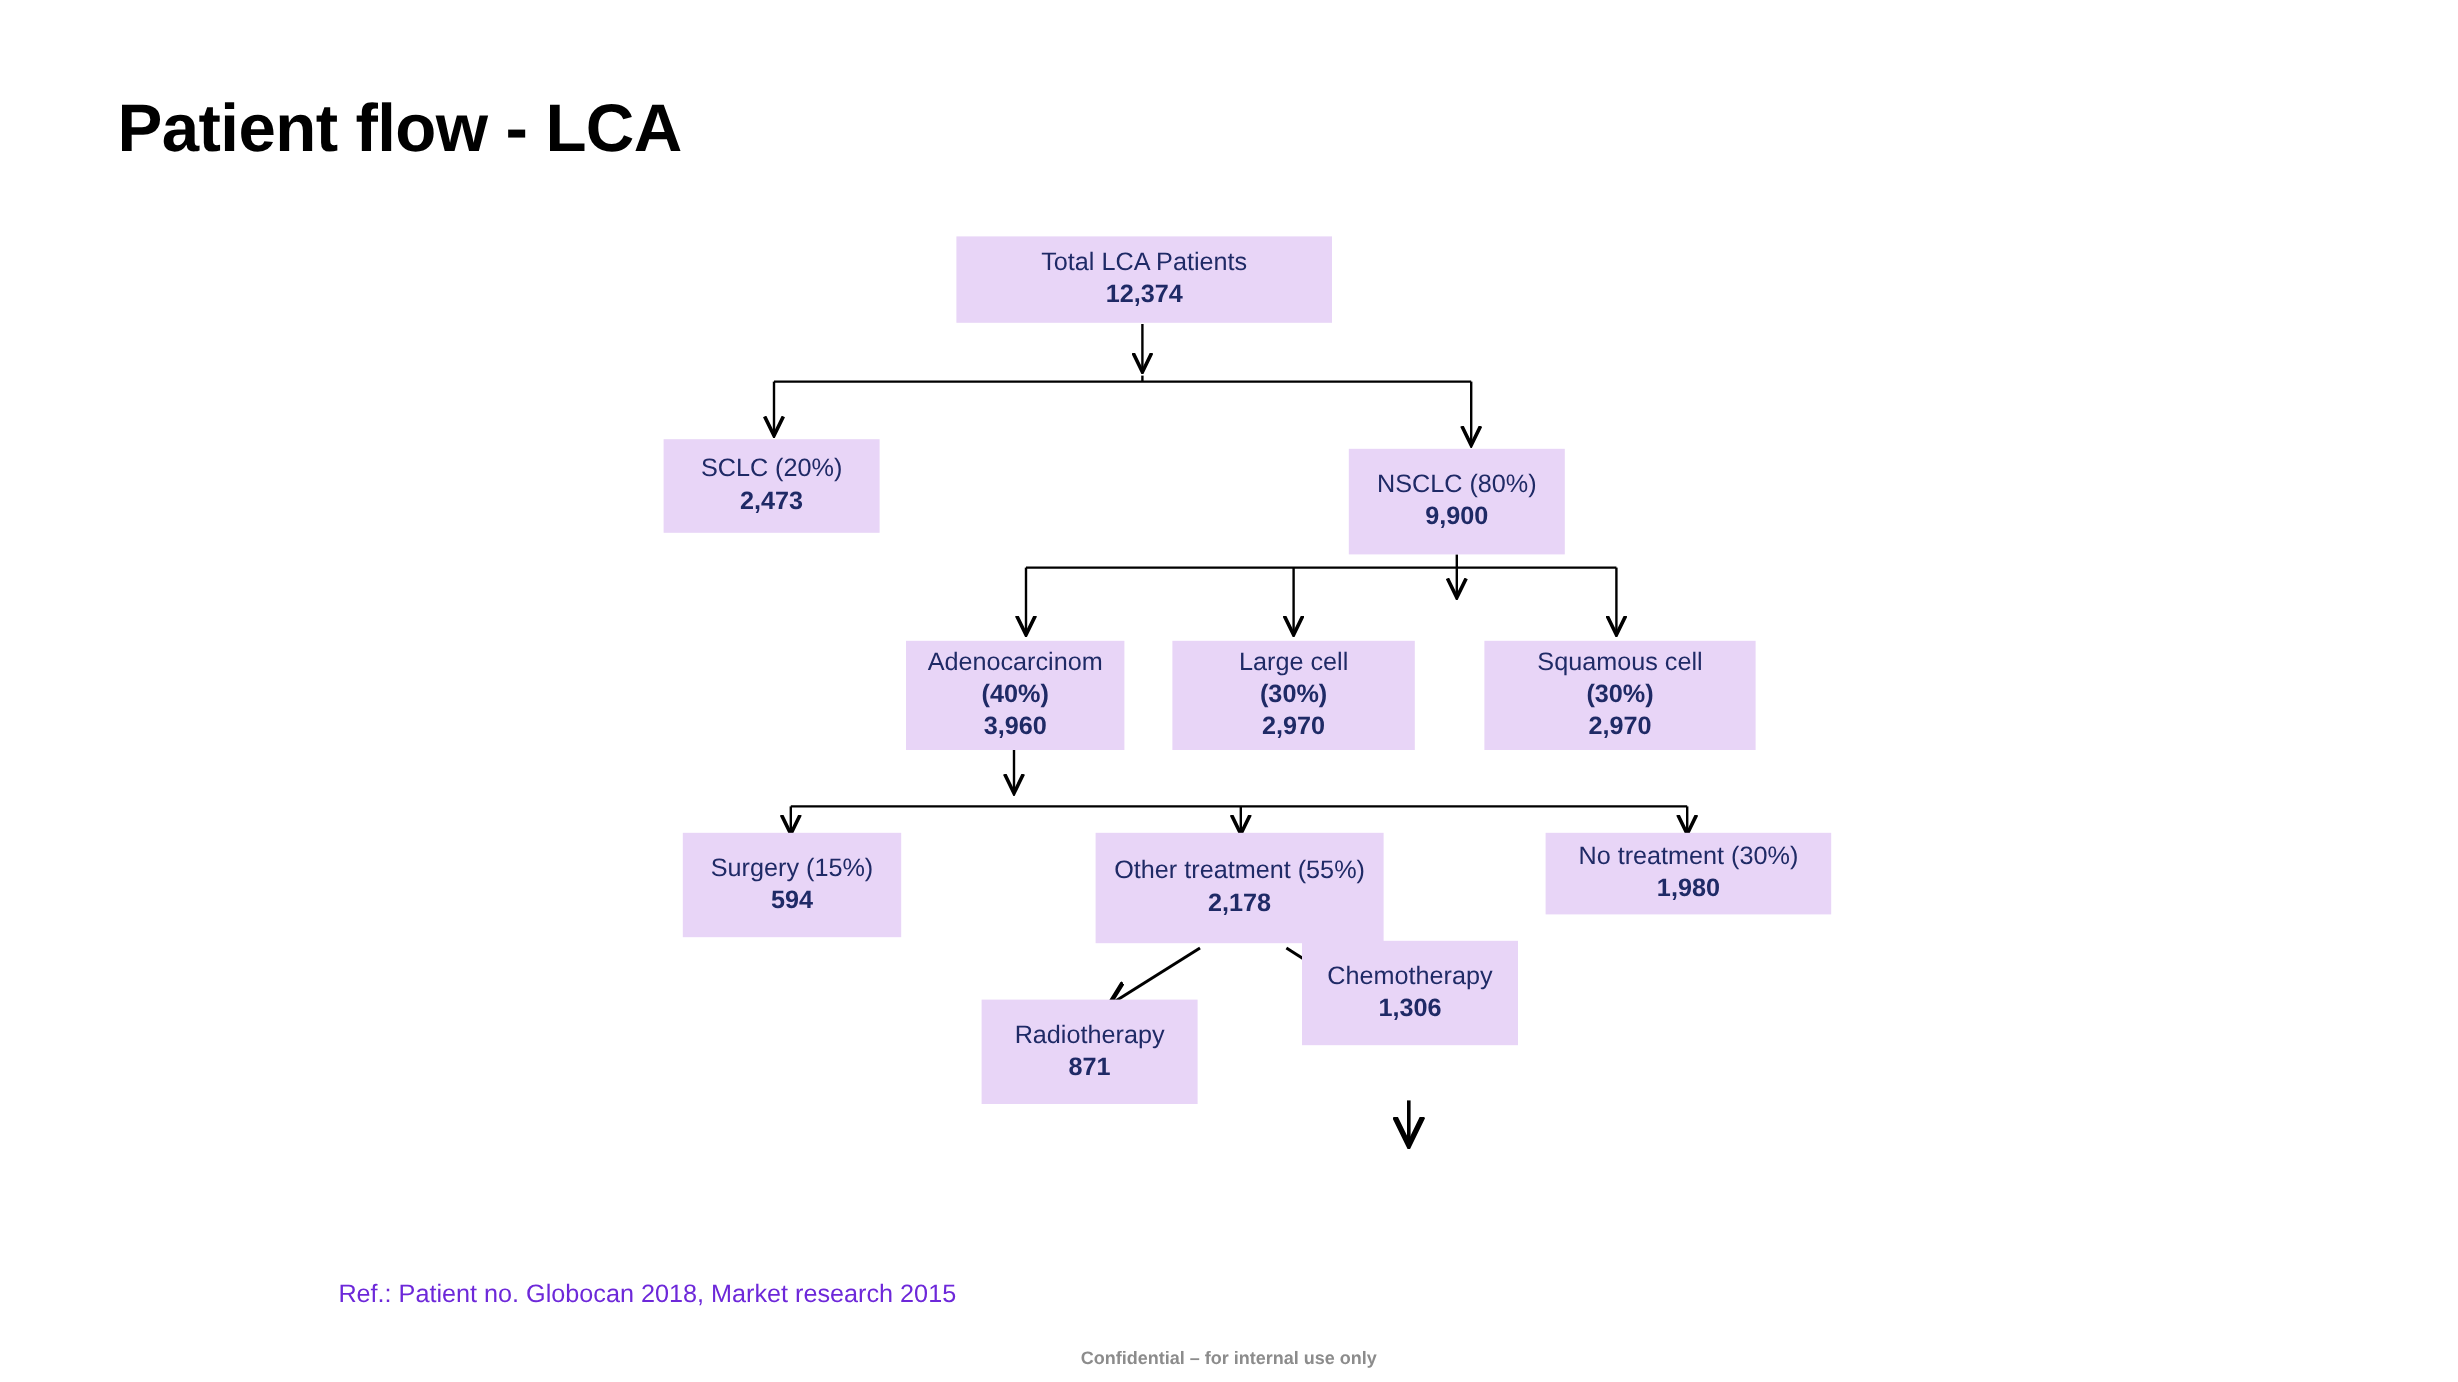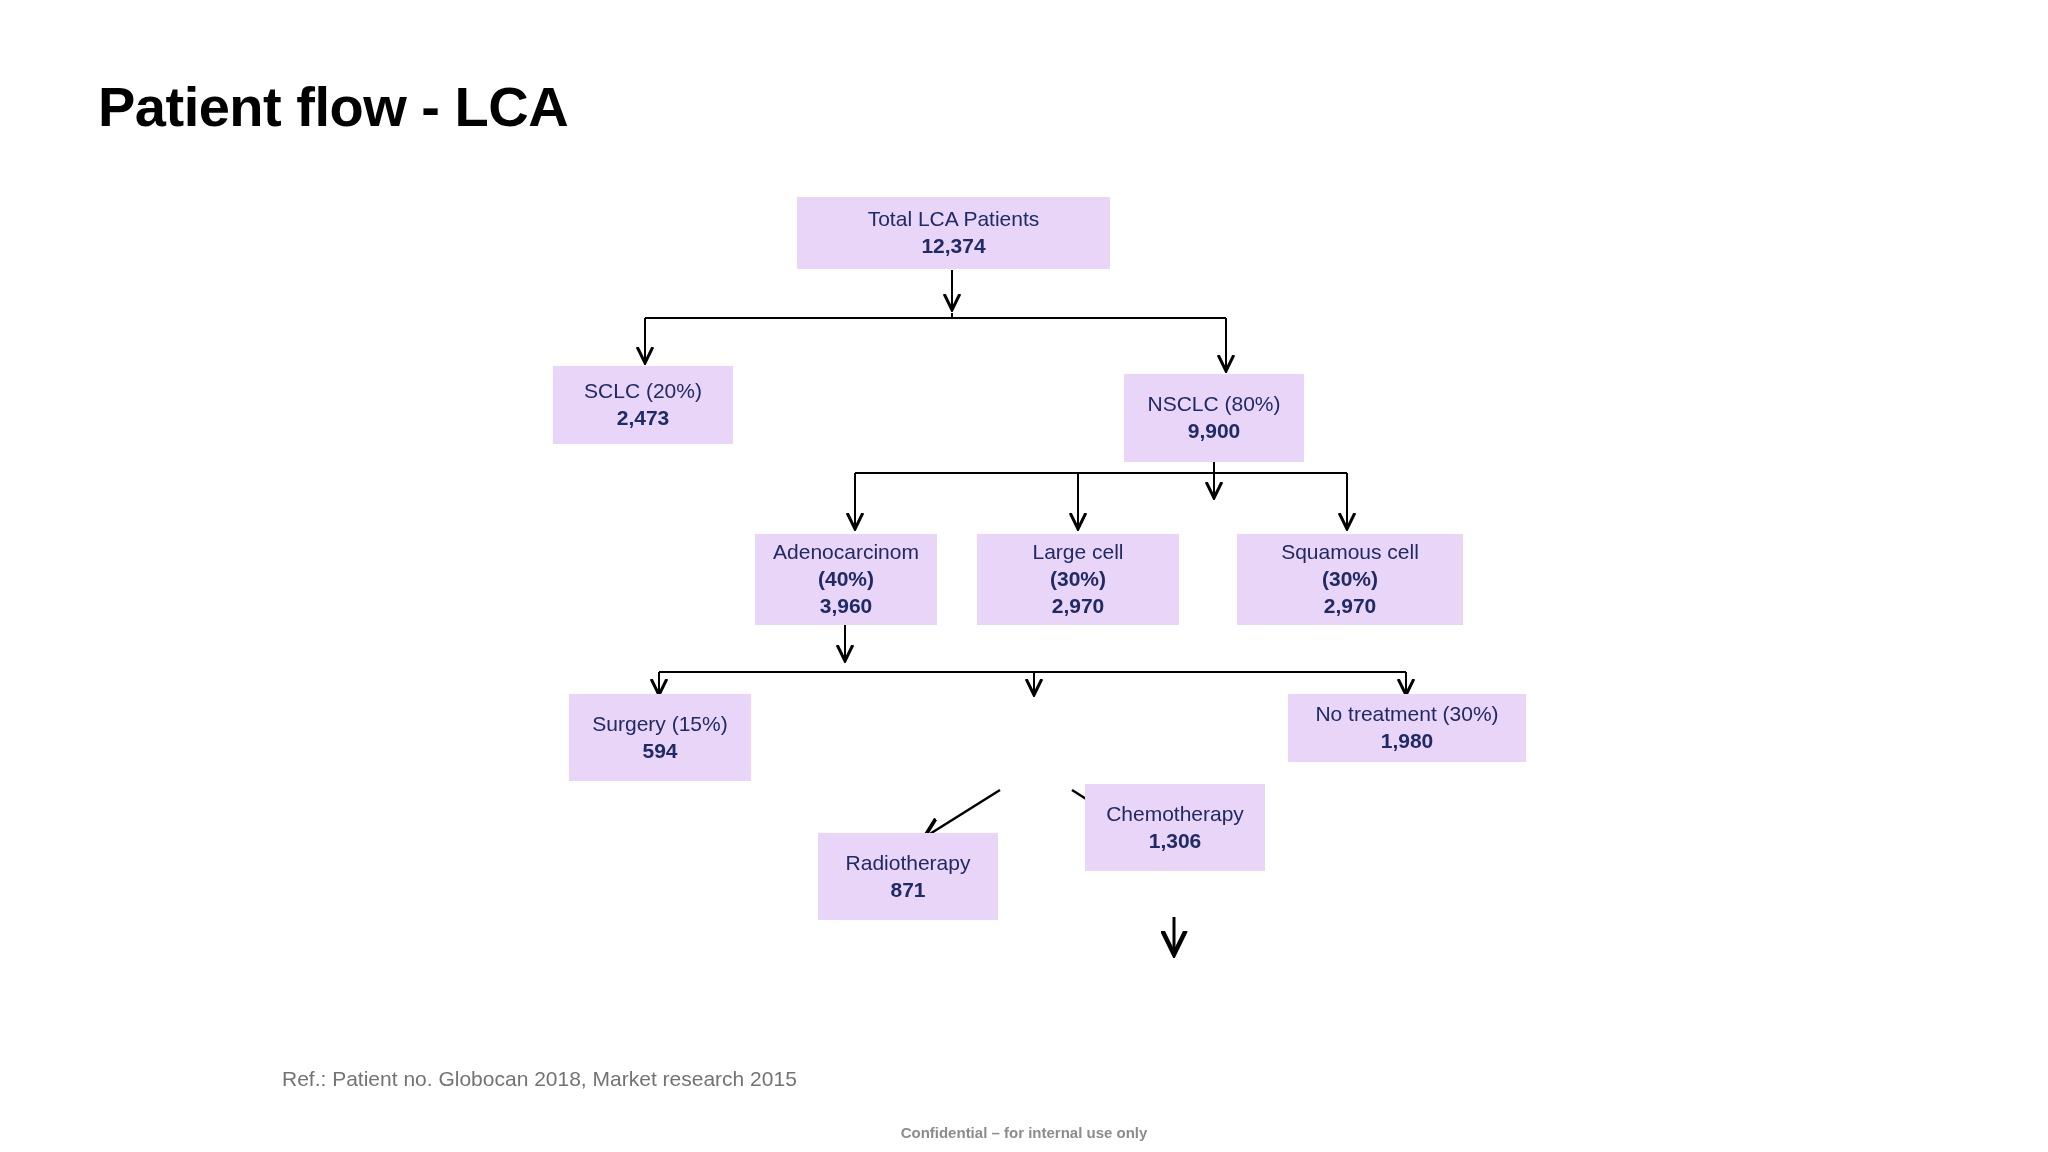--- a/index.html
+++ b/index.html
@@ -163,6 +163,10 @@
     <span class="ln b">594</span>
   </div>
 
+  <div class="node" style="left:913px; top:694px; width:240px; height:92px;">
+    <span class="ln">Other treatment (55%)</span>
+    <span class="ln b">2,178</span>
+  </div>
 
   <div class="node" style="left:1288px; top:694px; width:238px; height:68px;">
     <span class="ln">No treatment (30%)</span>

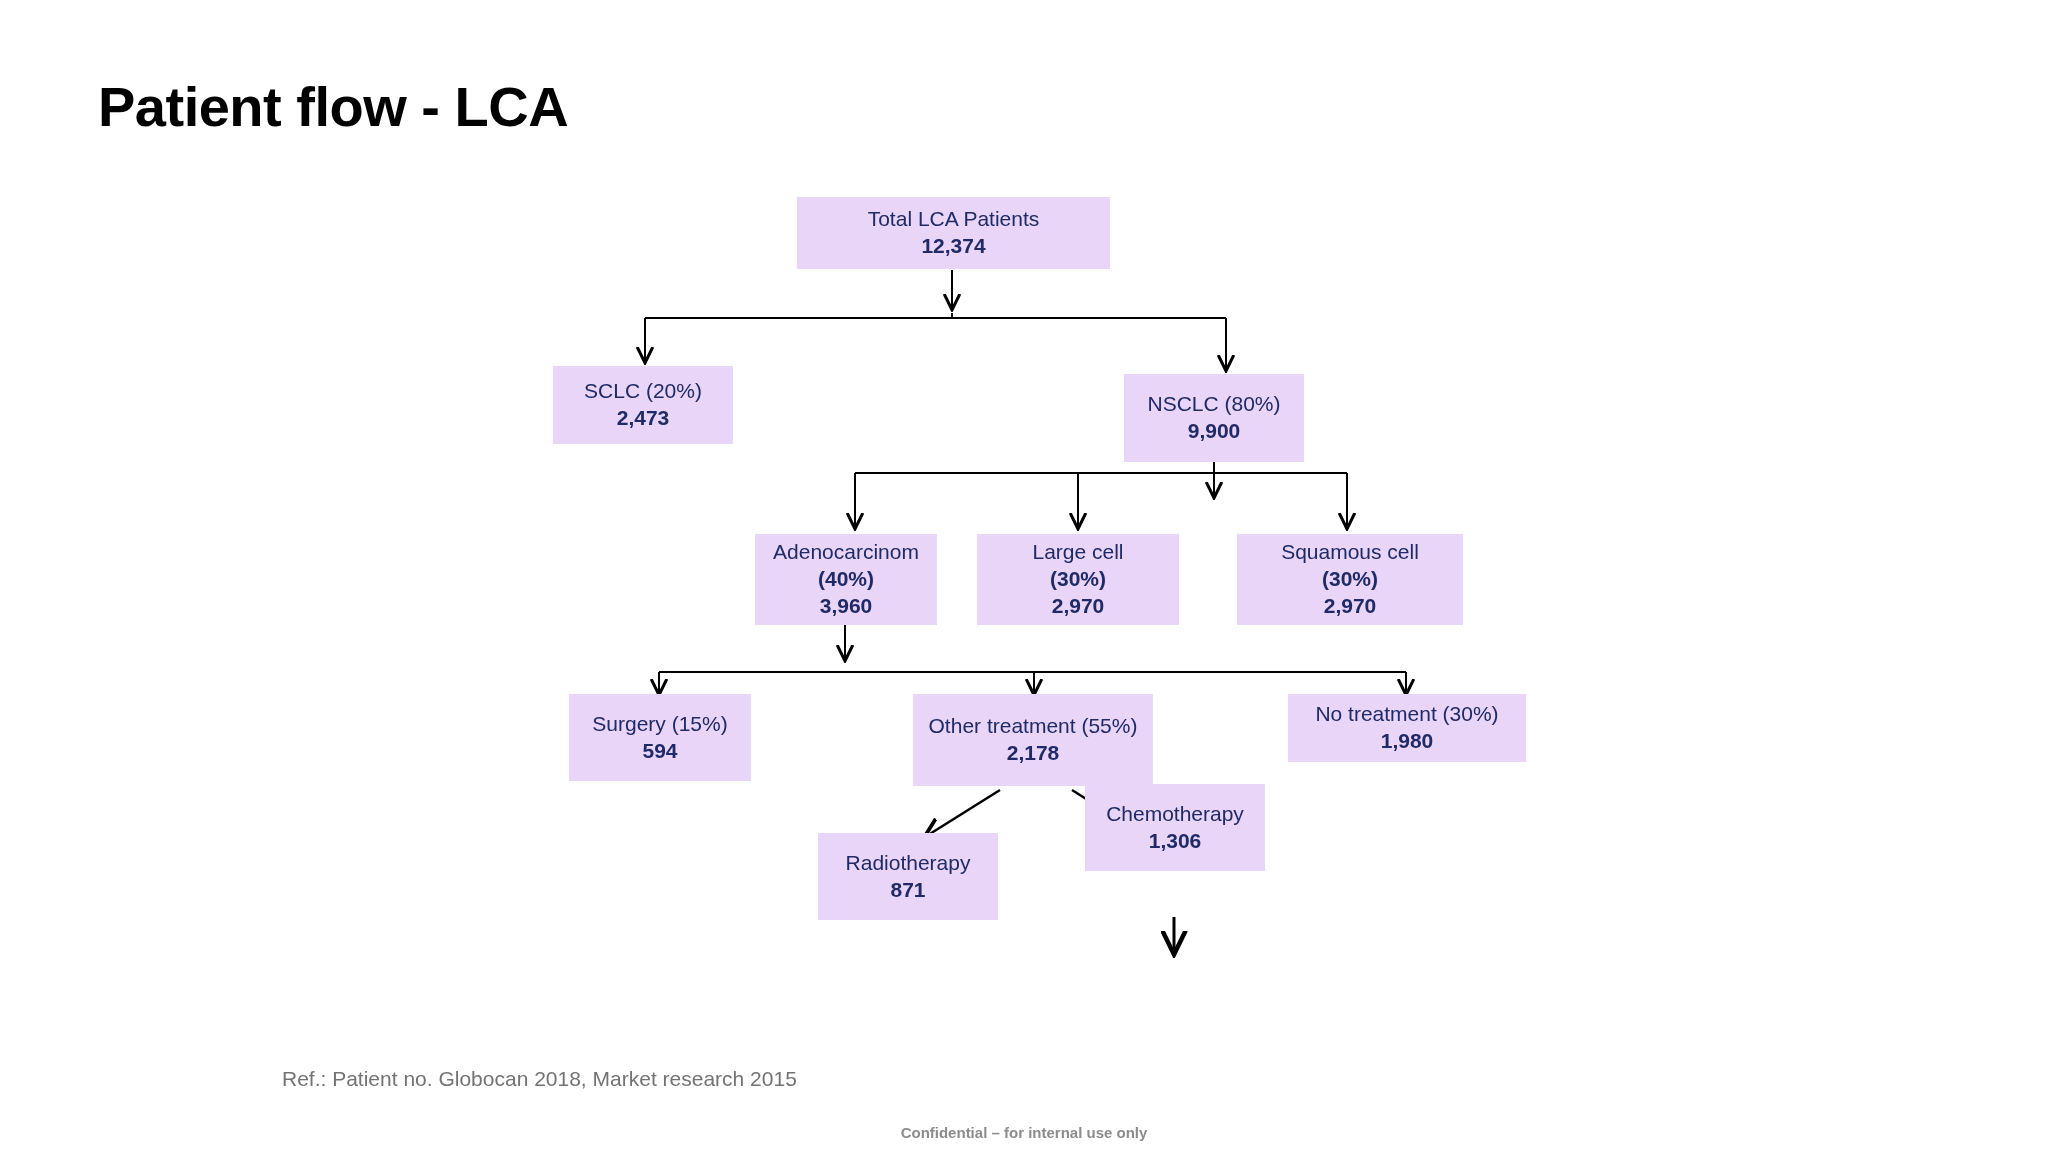--- a/index.html
+++ b/index.html
@@ -61,7 +61,7 @@
     left: 282px;
     top: 1067px;
     font-size: 21px;
-    color: #737373;
+    color: #6d28d9;
     white-space: nowrap;
   }
   #confidential-note {

